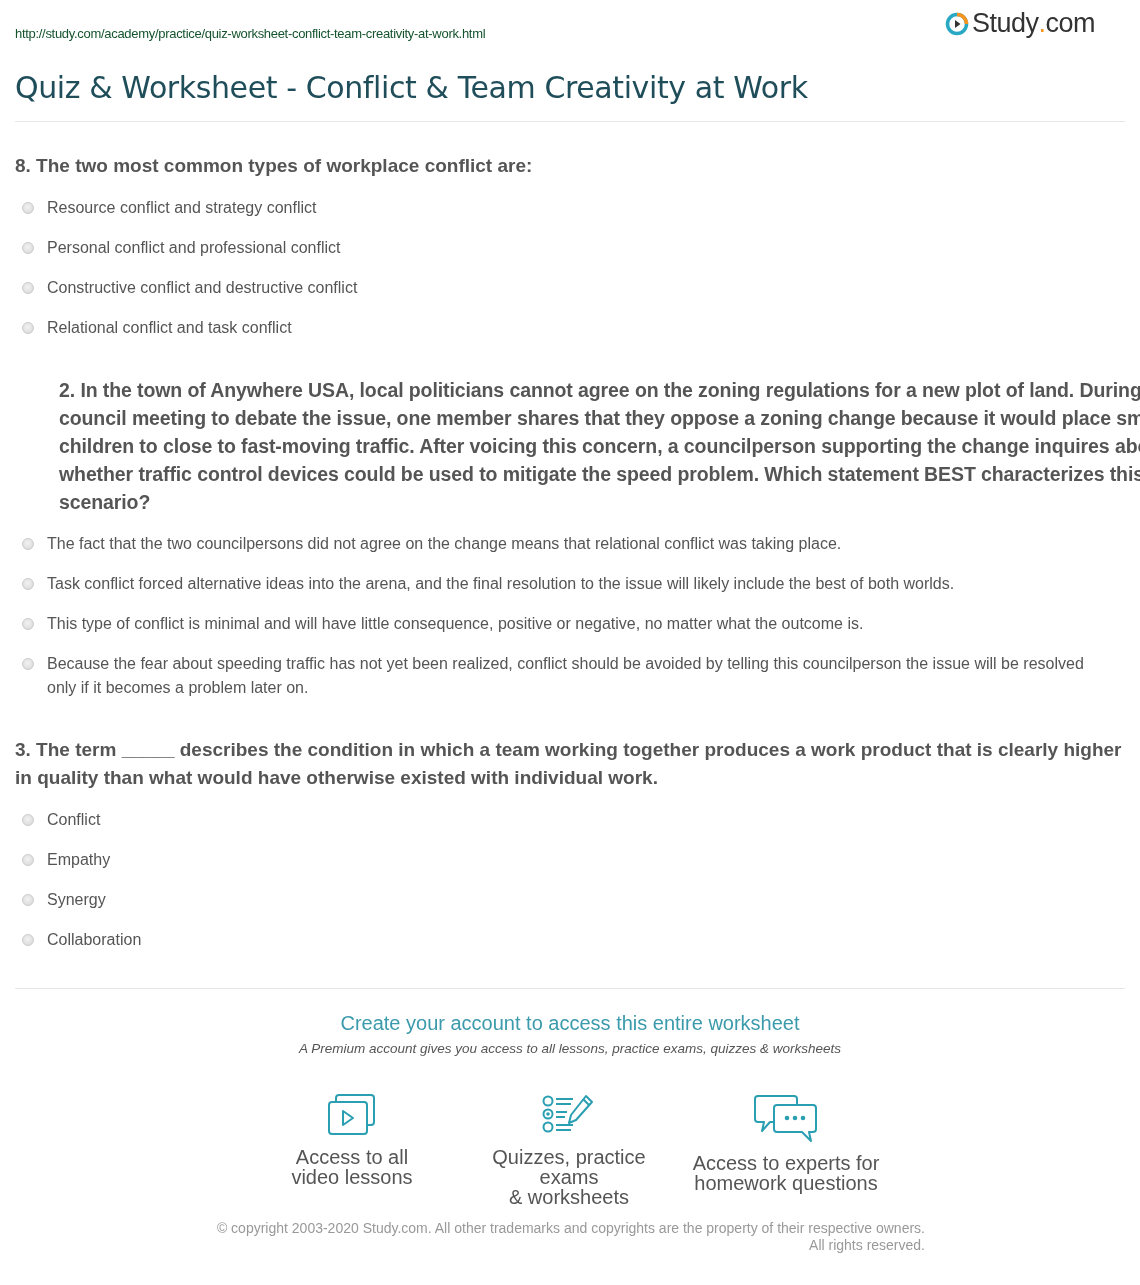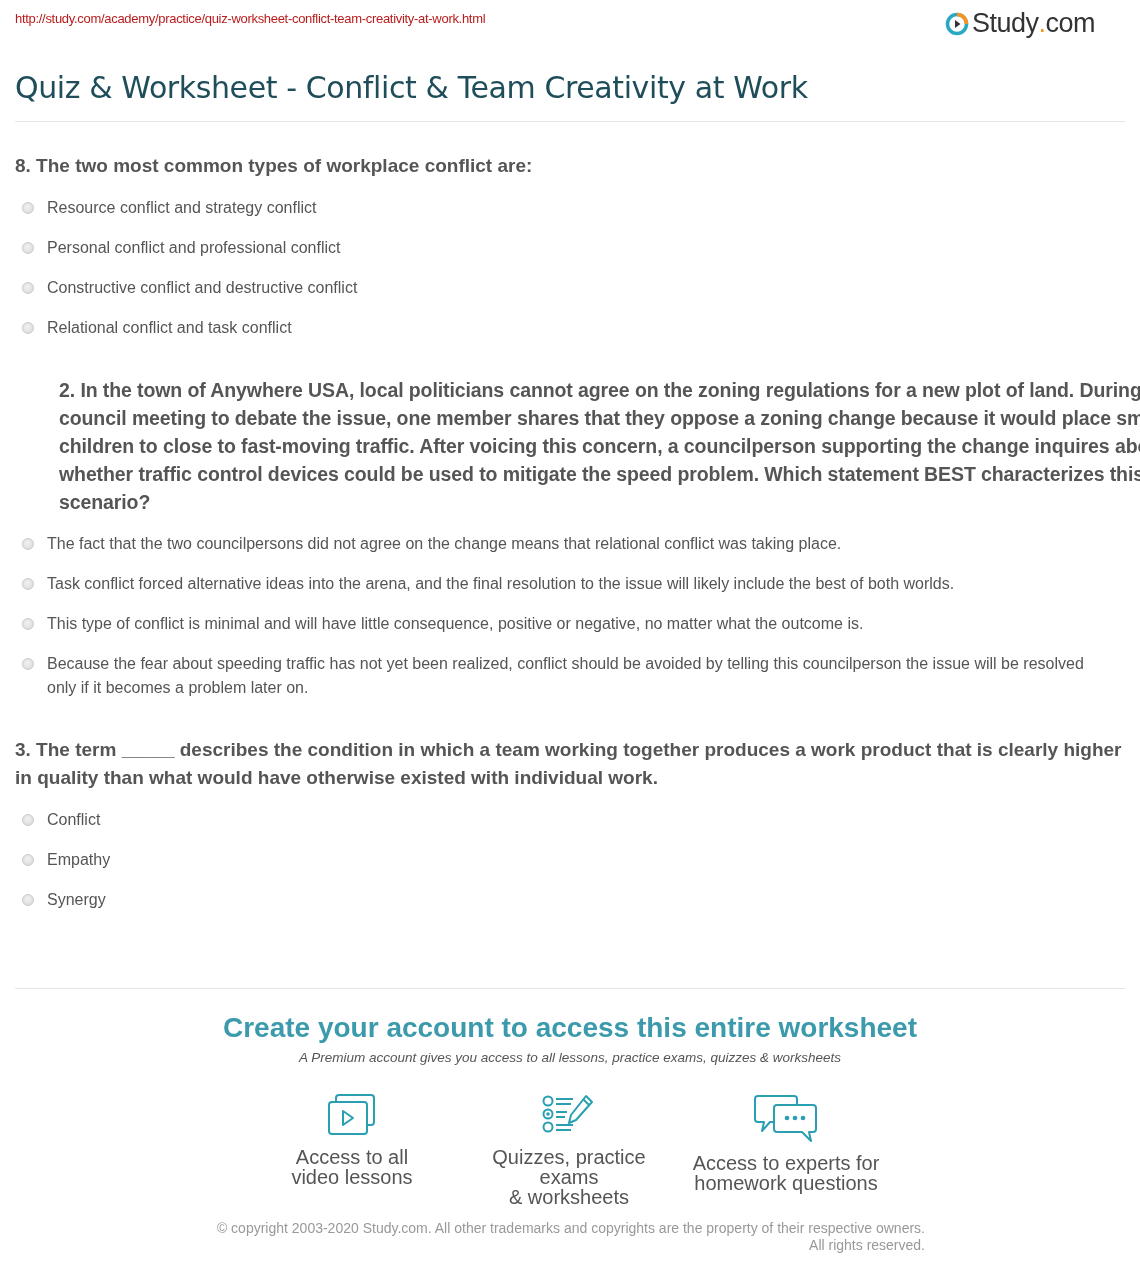--- a/index.html
+++ b/index.html
@@ -13,8 +13,8 @@
       overflow: hidden;
     }
     .url {
-      position: absolute; left: 15px; top: 11px;
-      font-size: 13px; color: #b91c1c; letter-spacing: -0.3px;
+      position: absolute; left: 15px; top: 26px;
+      font-size: 13px; color: #14532d; letter-spacing: -0.3px;
       font-family: "Liberation Sans", sans-serif;
     }
     .logo {

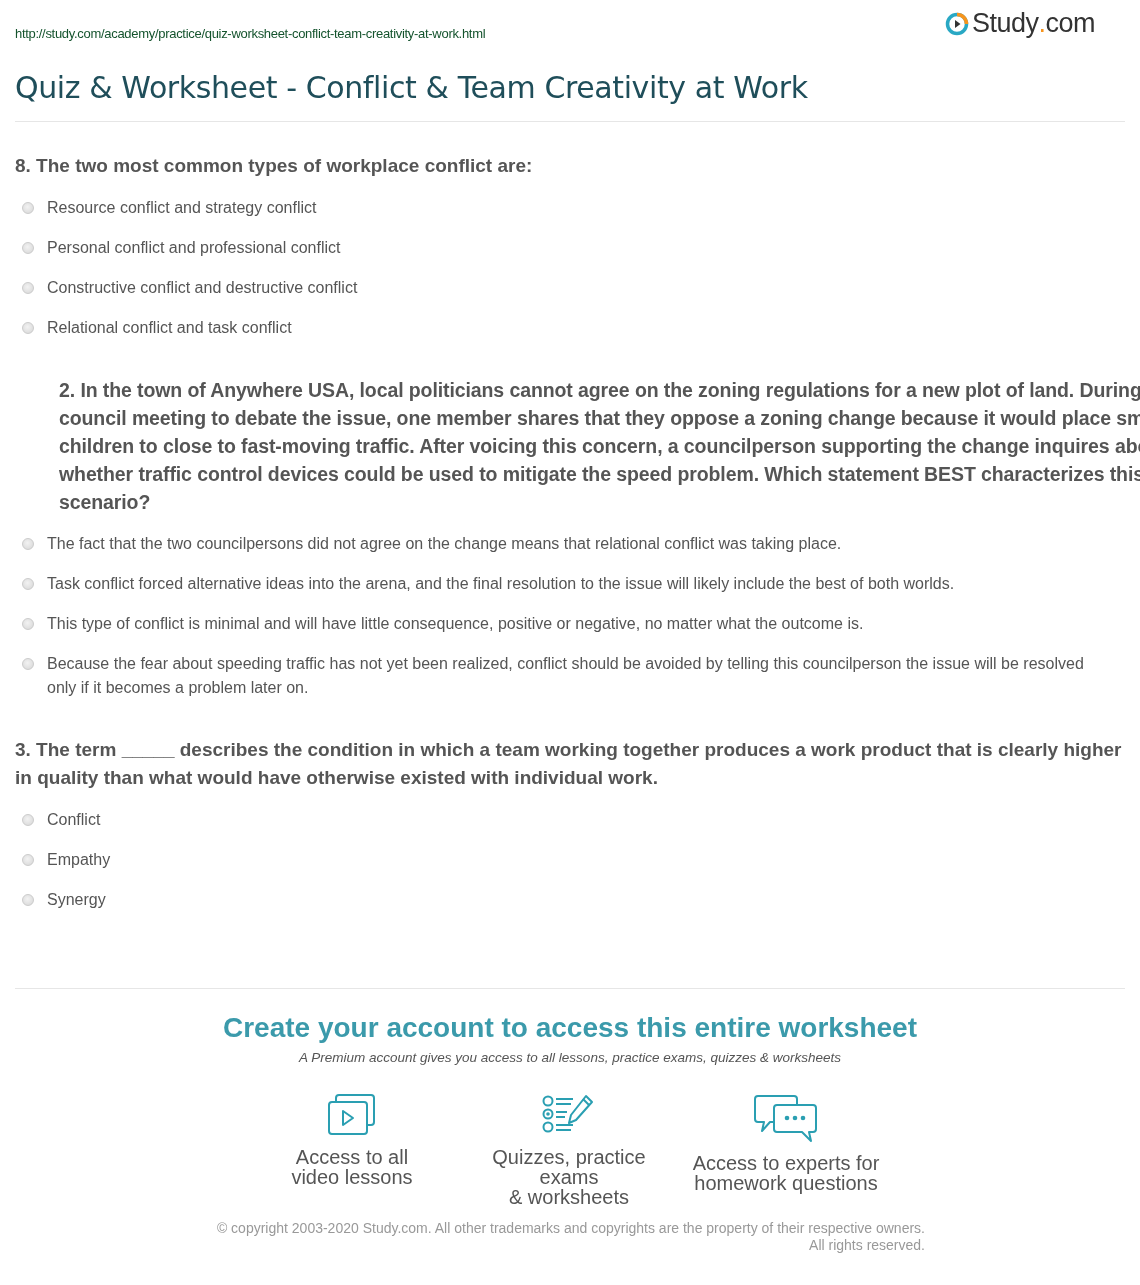--- a/index.html
+++ b/index.html
@@ -152,6 +152,10 @@
   <li class="option" style="height:40px">
       <span class="radio"></span>
       <span class="option-text">Synergy</span>
+    </li>
+  <li class="option" style="height:40px">
+      <span class="radio"></span>
+      <span class="option-text">Collaboration</span>
     </li>
 </ul>
 

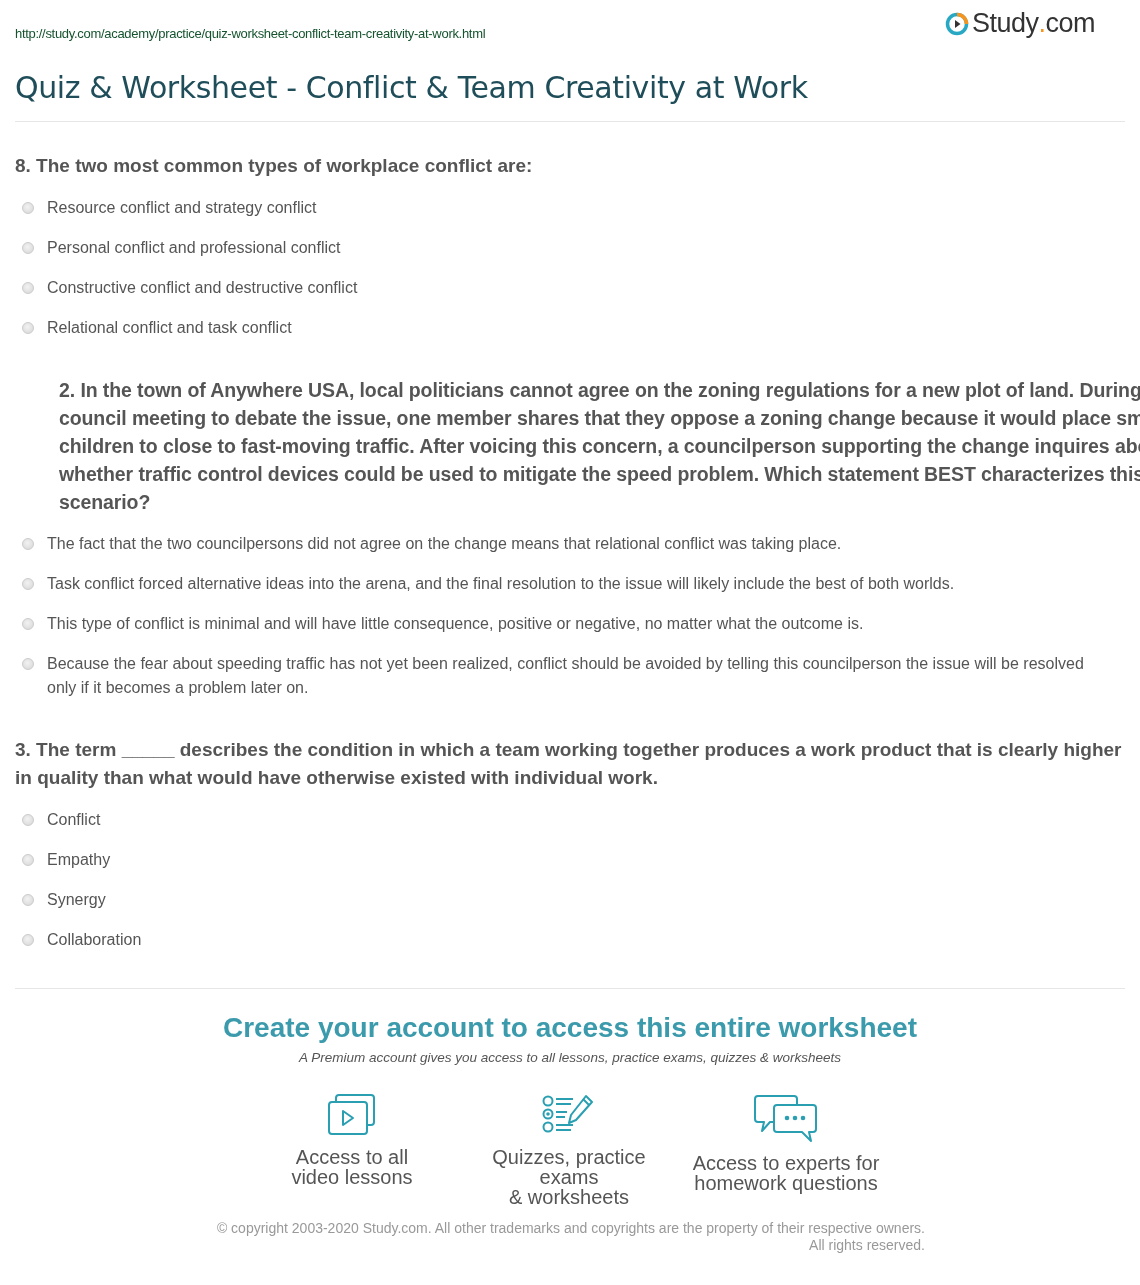--- a/index.html
+++ b/index.html
@@ -59,7 +59,7 @@
       position: absolute; left: 0; width: 1140px; text-align: center;
     }
     .cta-title {
-      font-size: 28px; color: #3b9aab; font-weight: bold;
+      font-size: 20px; color: #3b9aab; font-weight: normal;
       font-family: "Liberation Sans", sans-serif;
     }
     .cta-sub {

